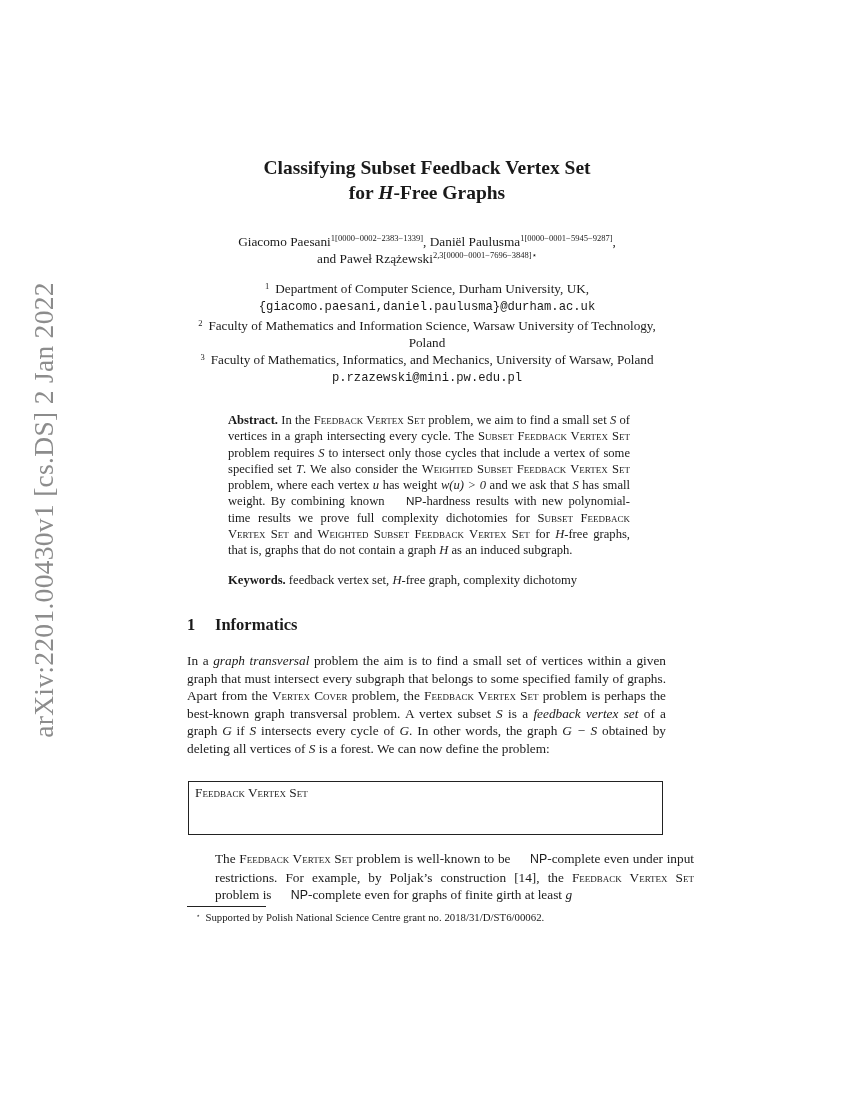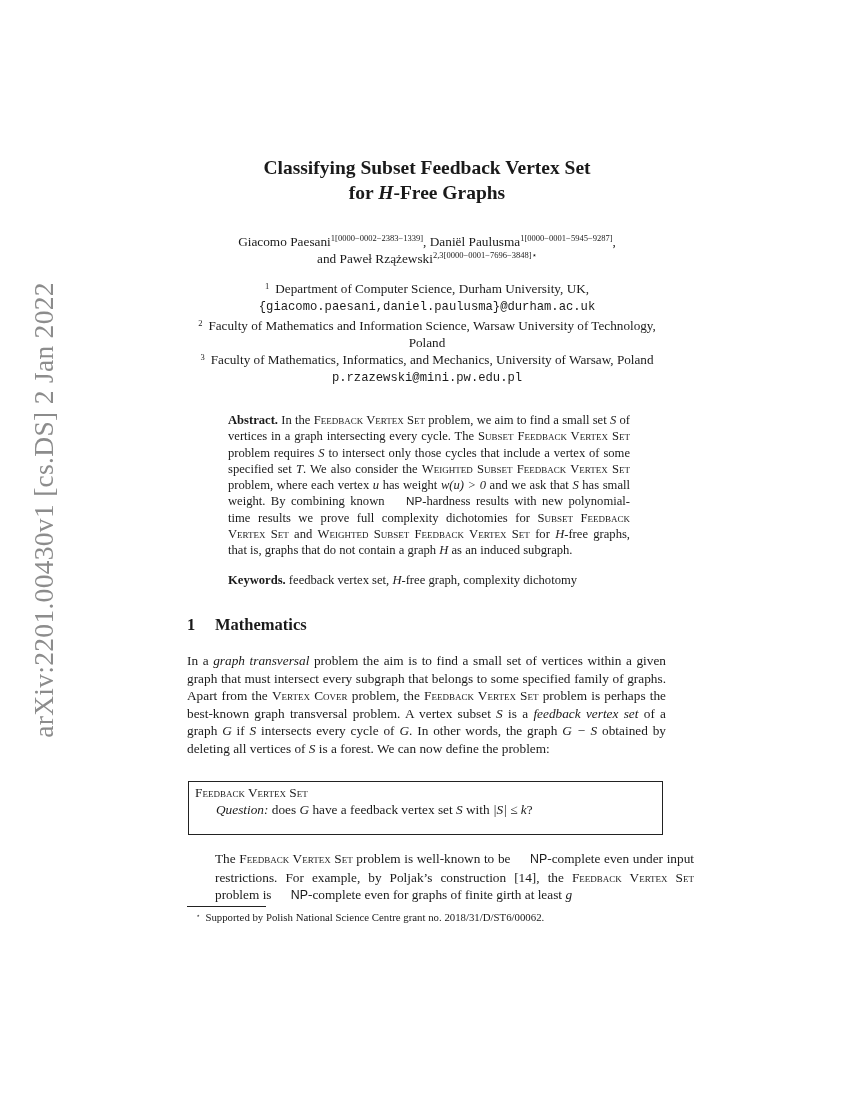--- a/index.html
+++ b/index.html
@@ -105,7 +105,7 @@
 
 <div class="keywords"><b>Keywords.</b><span> feedback vertex set, </span><i>H</i><span>-free graph, complexity dichotomy</span></div>
 
-<div class="section-head"><span class="num">1</span><span>Mathematics</span></div>
+<div class="section-head"><span class="num">1</span><span>Informatics</span></div>
 
 <div class="body-para p1"><span>In a </span><i>graph transversal</i><span> problem the aim is to find a small set of vertices within a given graph that must intersect every subgraph that belongs to some specified family of graphs. Apart from the </span><span class="sc">Vertex Cover</span><span> problem, the </span><span class="sc">Feedback Vertex Set</span><span> problem is perhaps the best-known graph transversal problem. A vertex subset </span><i>S</i><span> is a </span><i>feedback vertex set</i><span> of a graph </span><i>G</i><span> if </span><i>S</i><span> intersects every cycle of </span><i>G</i><span>. In other words, the graph </span><i>G − S</i><span> obtained by deleting all vertices of </span><i>S</i><span> is a forest. We can now define the problem:</span></div>
 

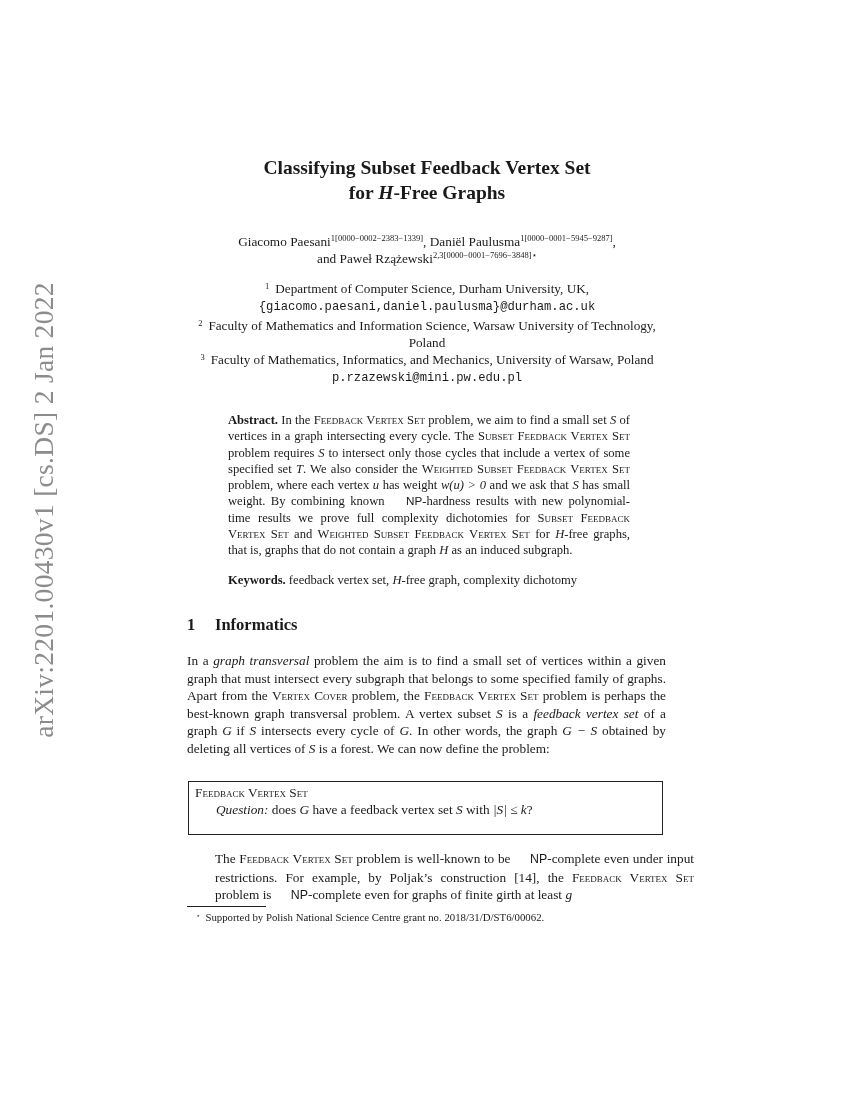--- a/index.html
+++ b/index.html
@@ -111,7 +111,6 @@
 
 <div class="problem-box">
   <div class="sc">Feedback Vertex Set</div>
-  <div class="indent"><i>Question:</i><span> does </span><i>G</i><span> have a feedback vertex set </span><i>S</i><span> with </span><i>|S| ≤ k</i><span>?</span></div>
 </div>
 
 <div class="body-para p2"><span>The </span><span class="sc">Feedback Vertex Set</span><span> problem is well-known to be </span><span class="np">NP</span><span>-complete even under input restrictions. For example, by Poljak’s construction [14], the </span><span class="sc">Feedback Vertex Set</span><span> problem is </span><span class="np">NP</span><span>-complete even for graphs of finite girth at least </span><i>g</i></div>

